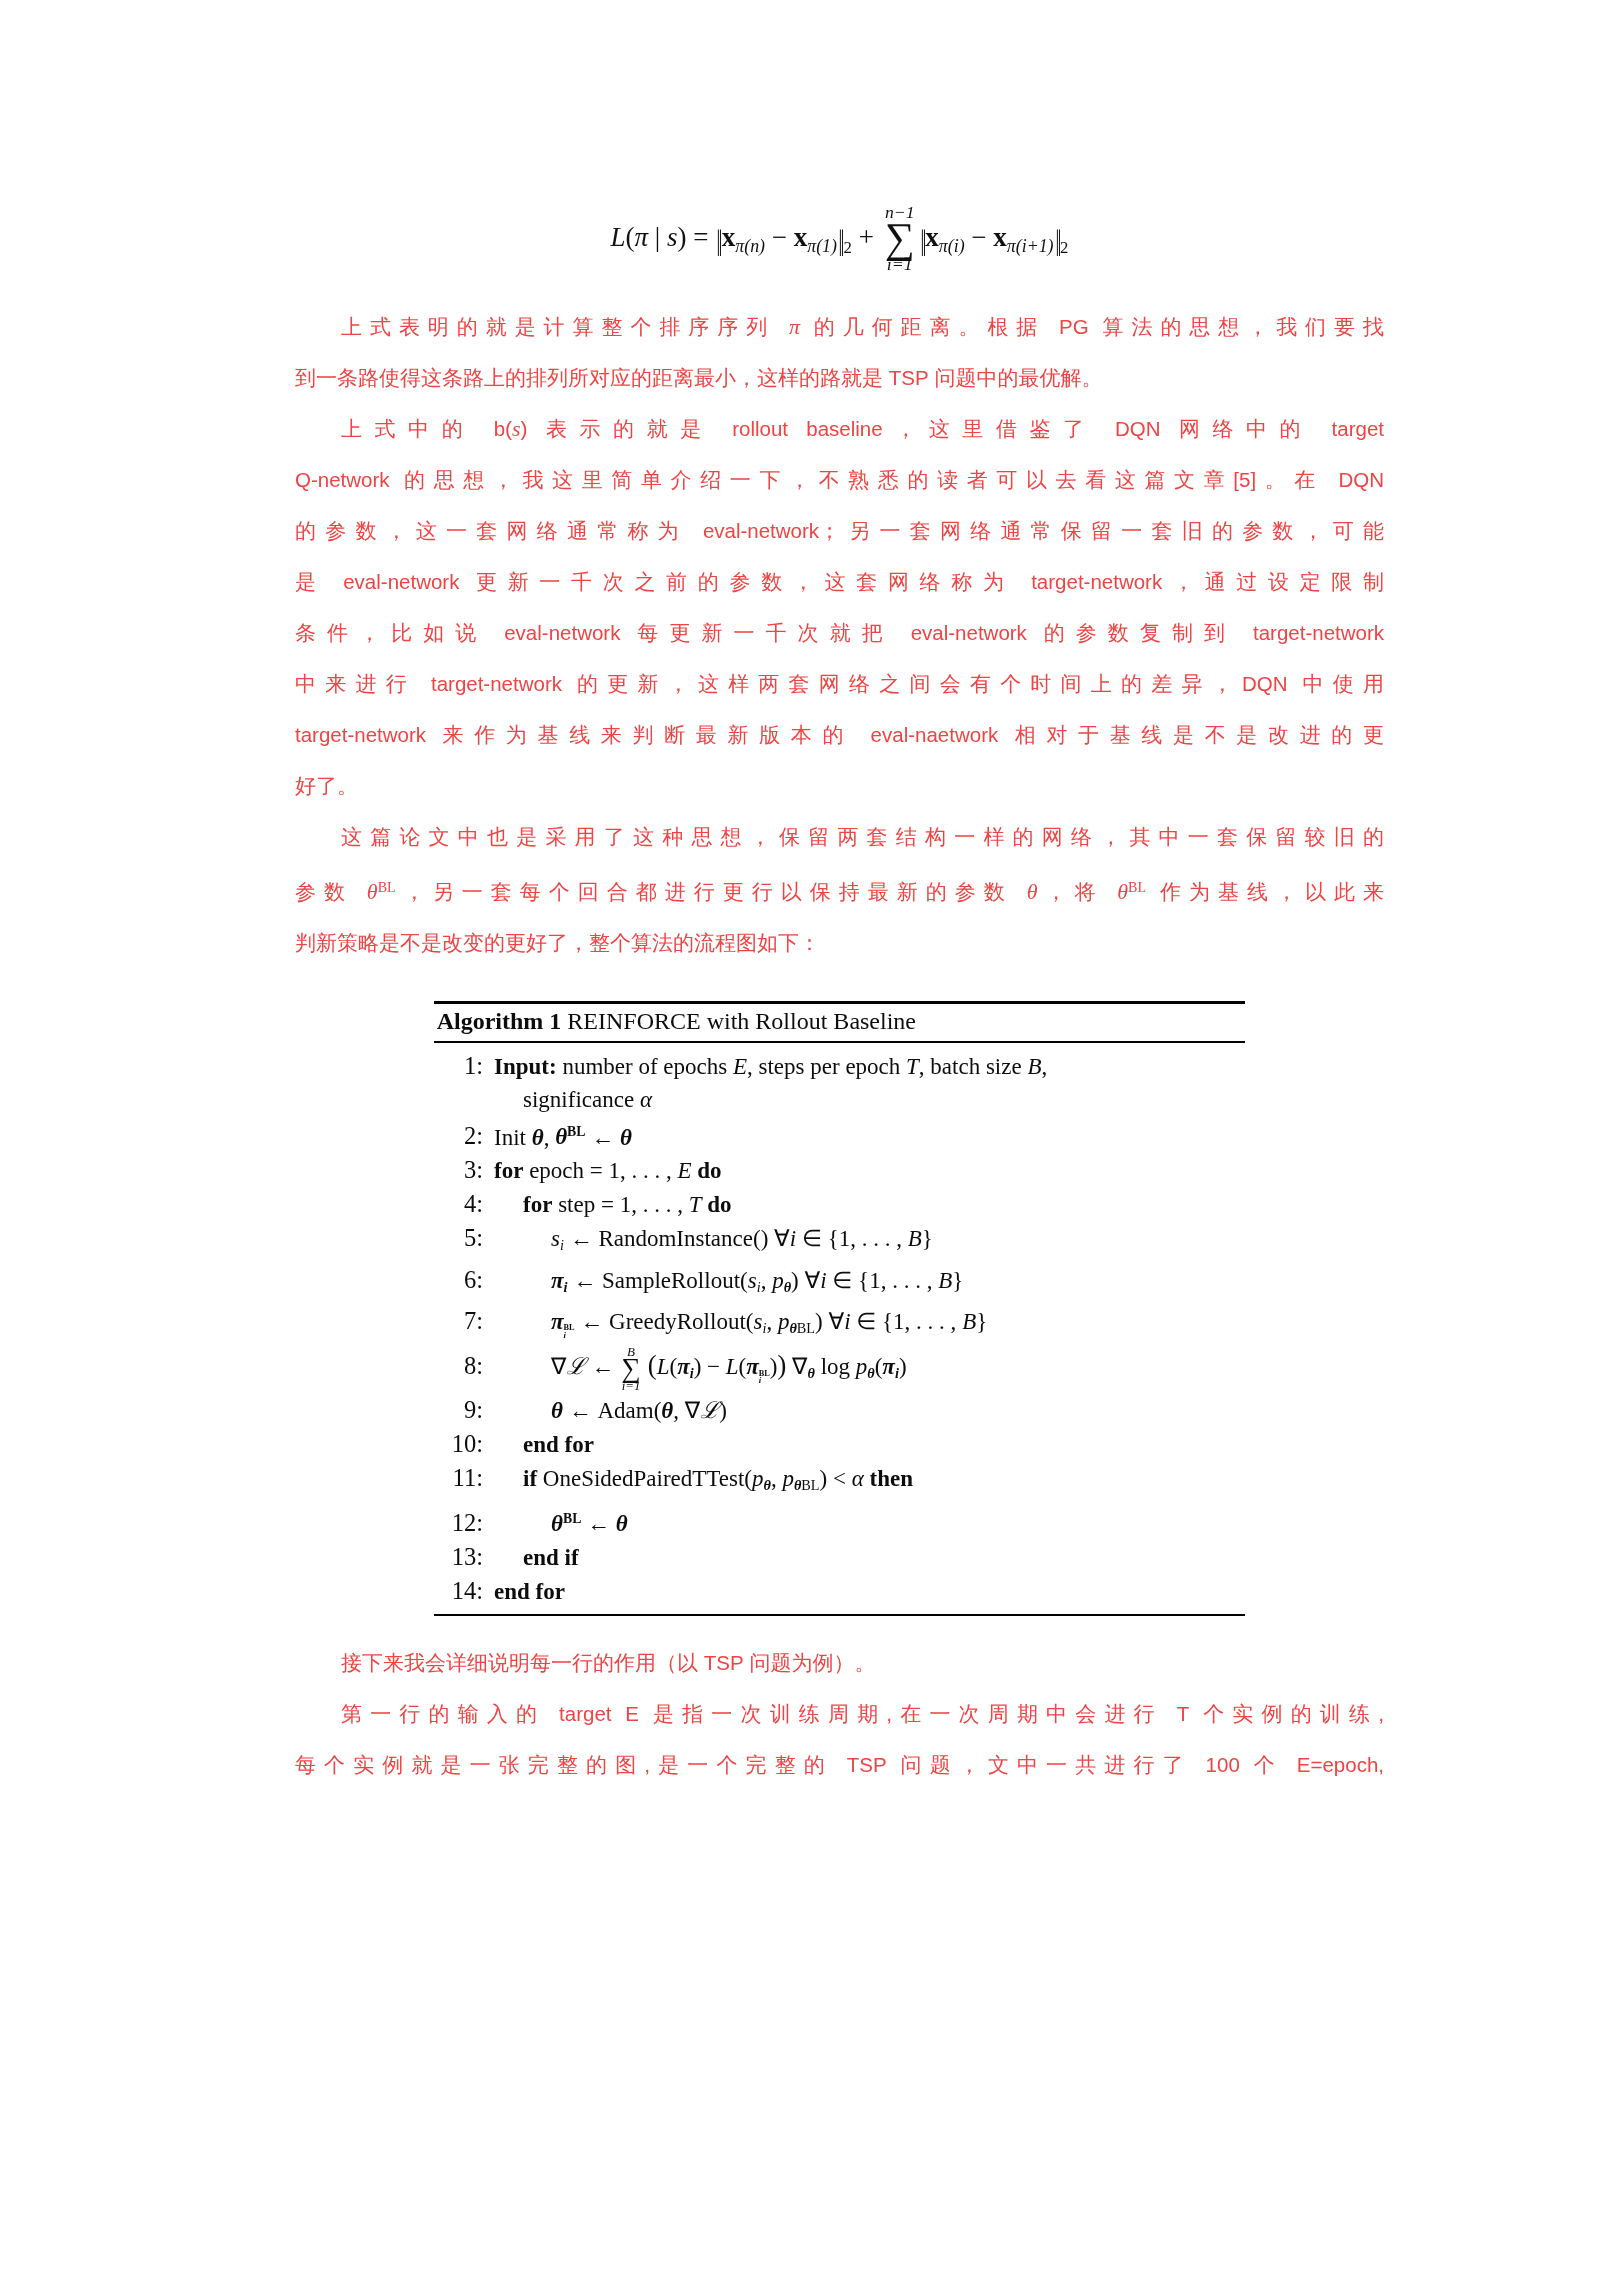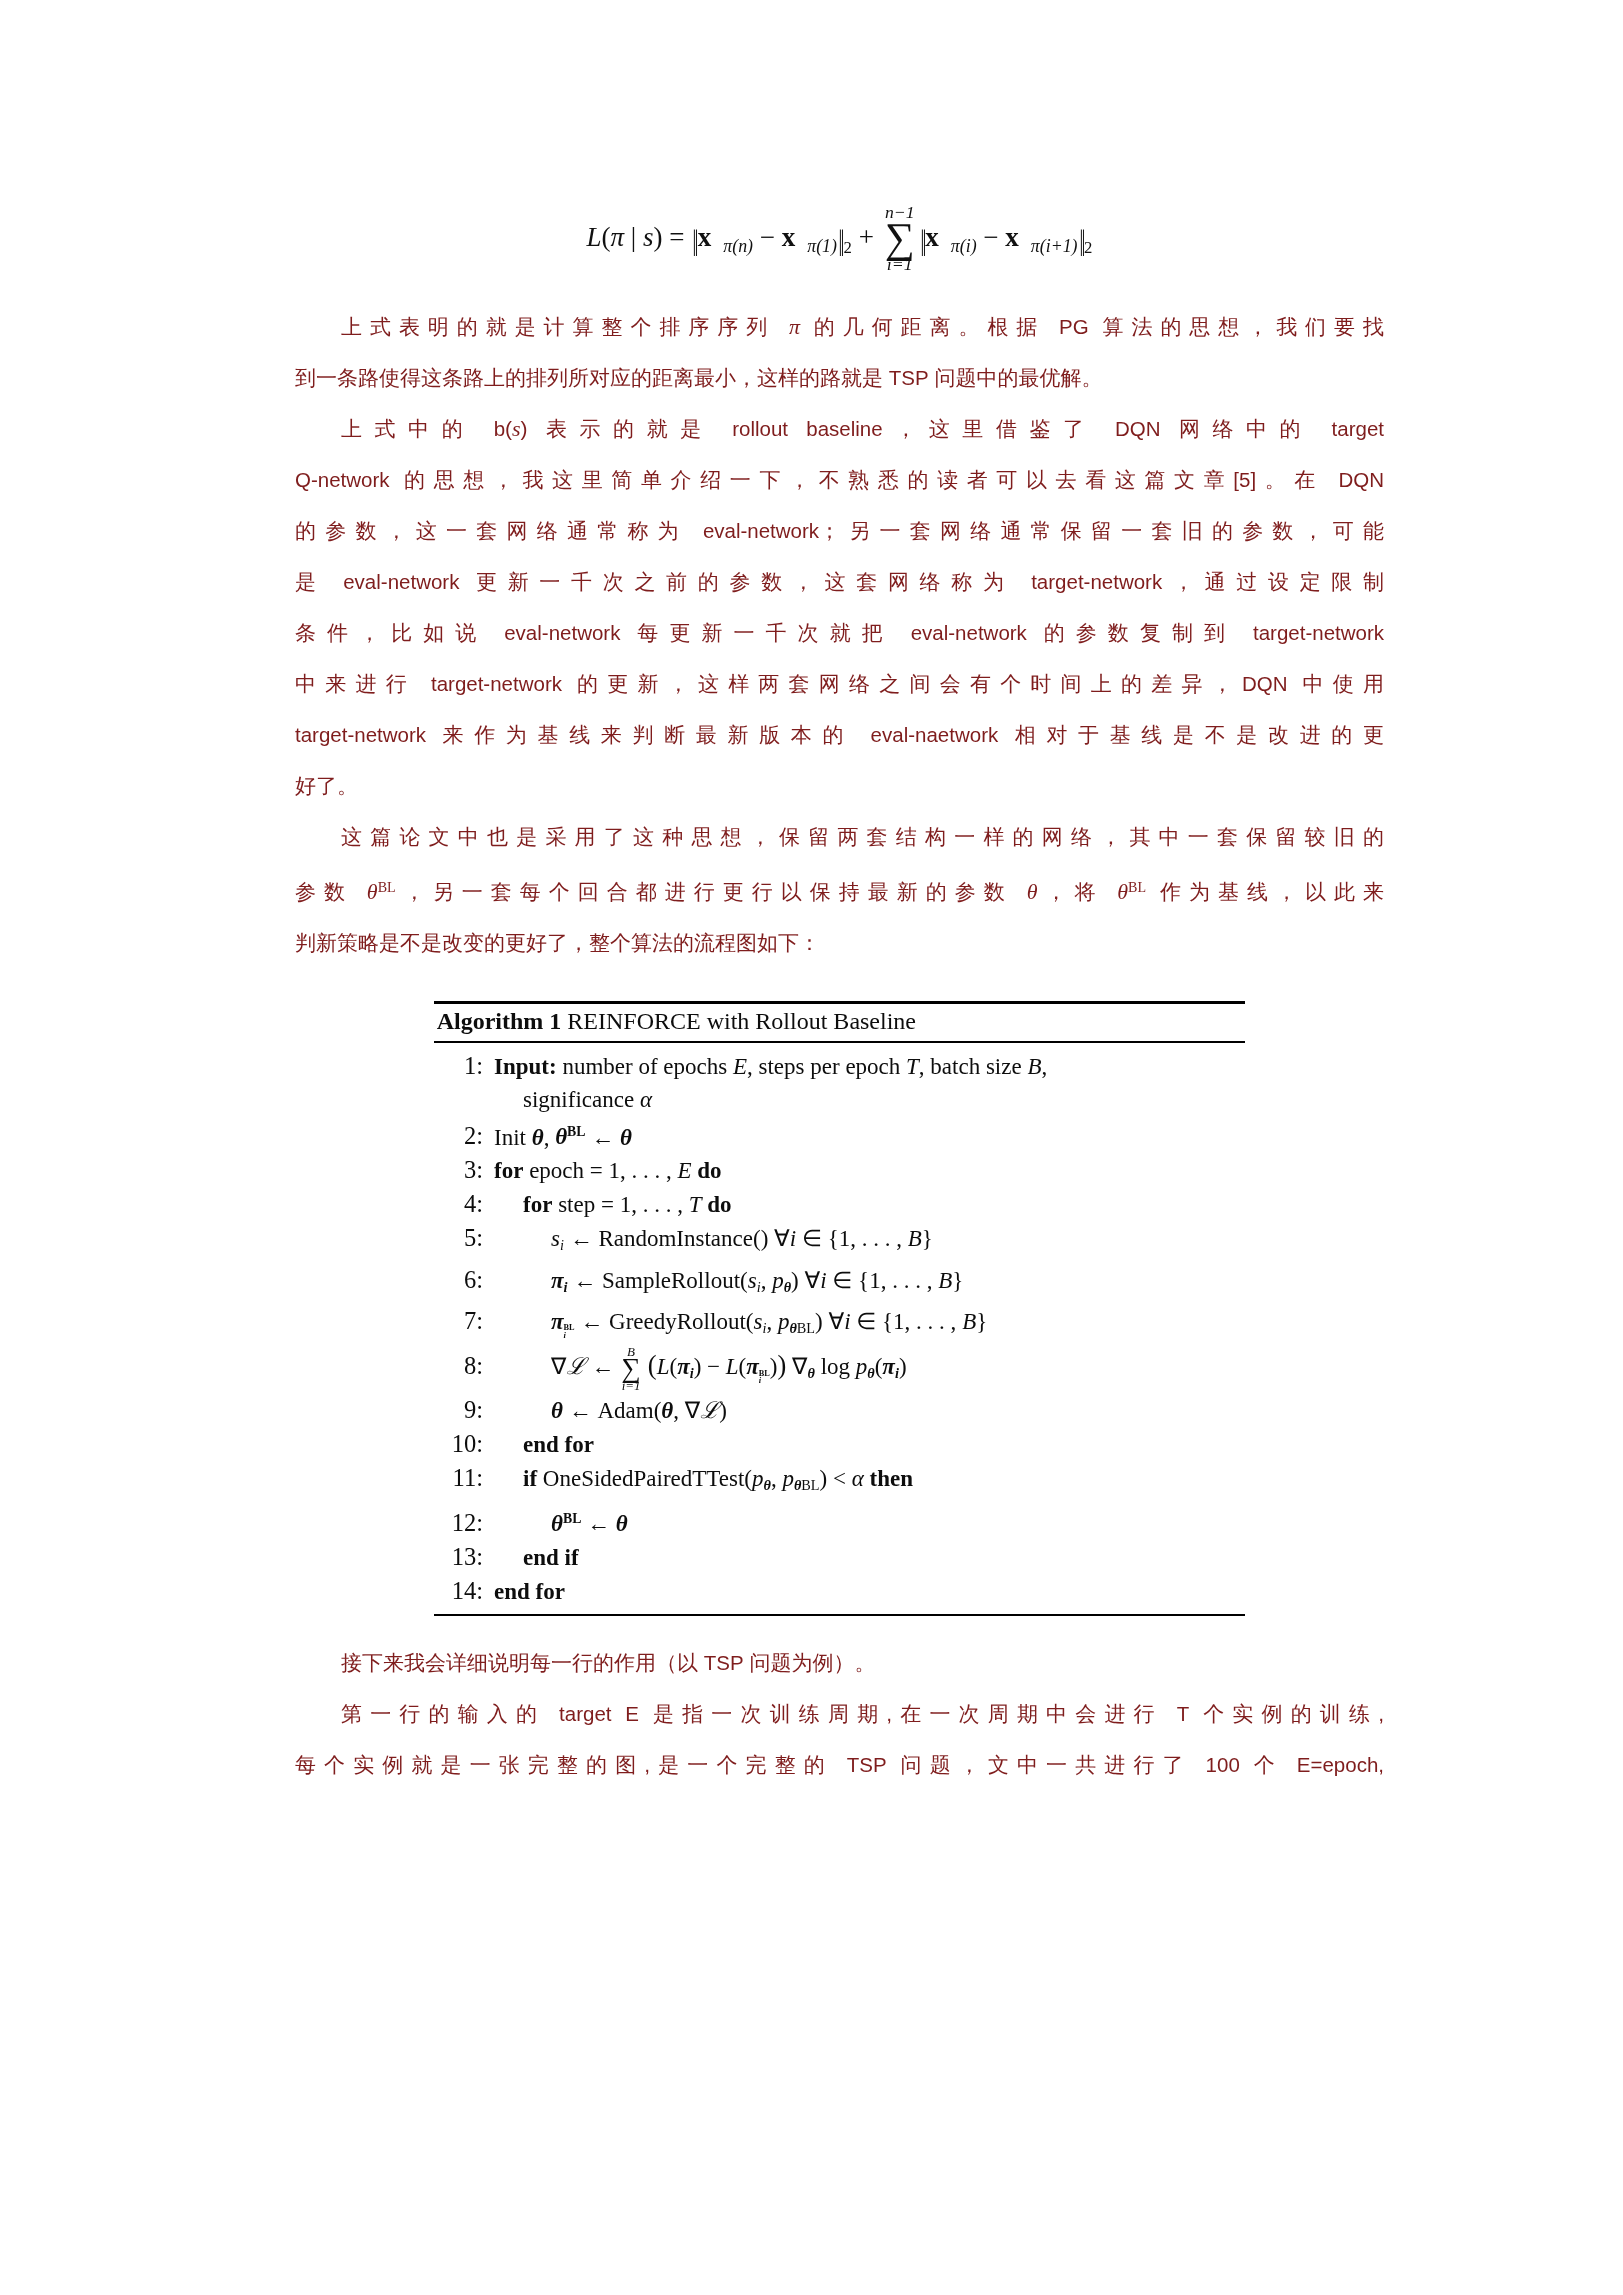--- a/index.html
+++ b/index.html
@@ -60,7 +60,7 @@
     letter-spacing: -4.1px;
   }
   sub.s2 { font-size: 0.62em; font-style: normal; }
-  .sb { font-size: 0.66em; vertical-align: -0.32em; font-style: italic; margin-left: 12px; }
+  .sb { font-size: 0.66em; vertical-align: -0.32em; font-style: italic; }
 
   
   .para {

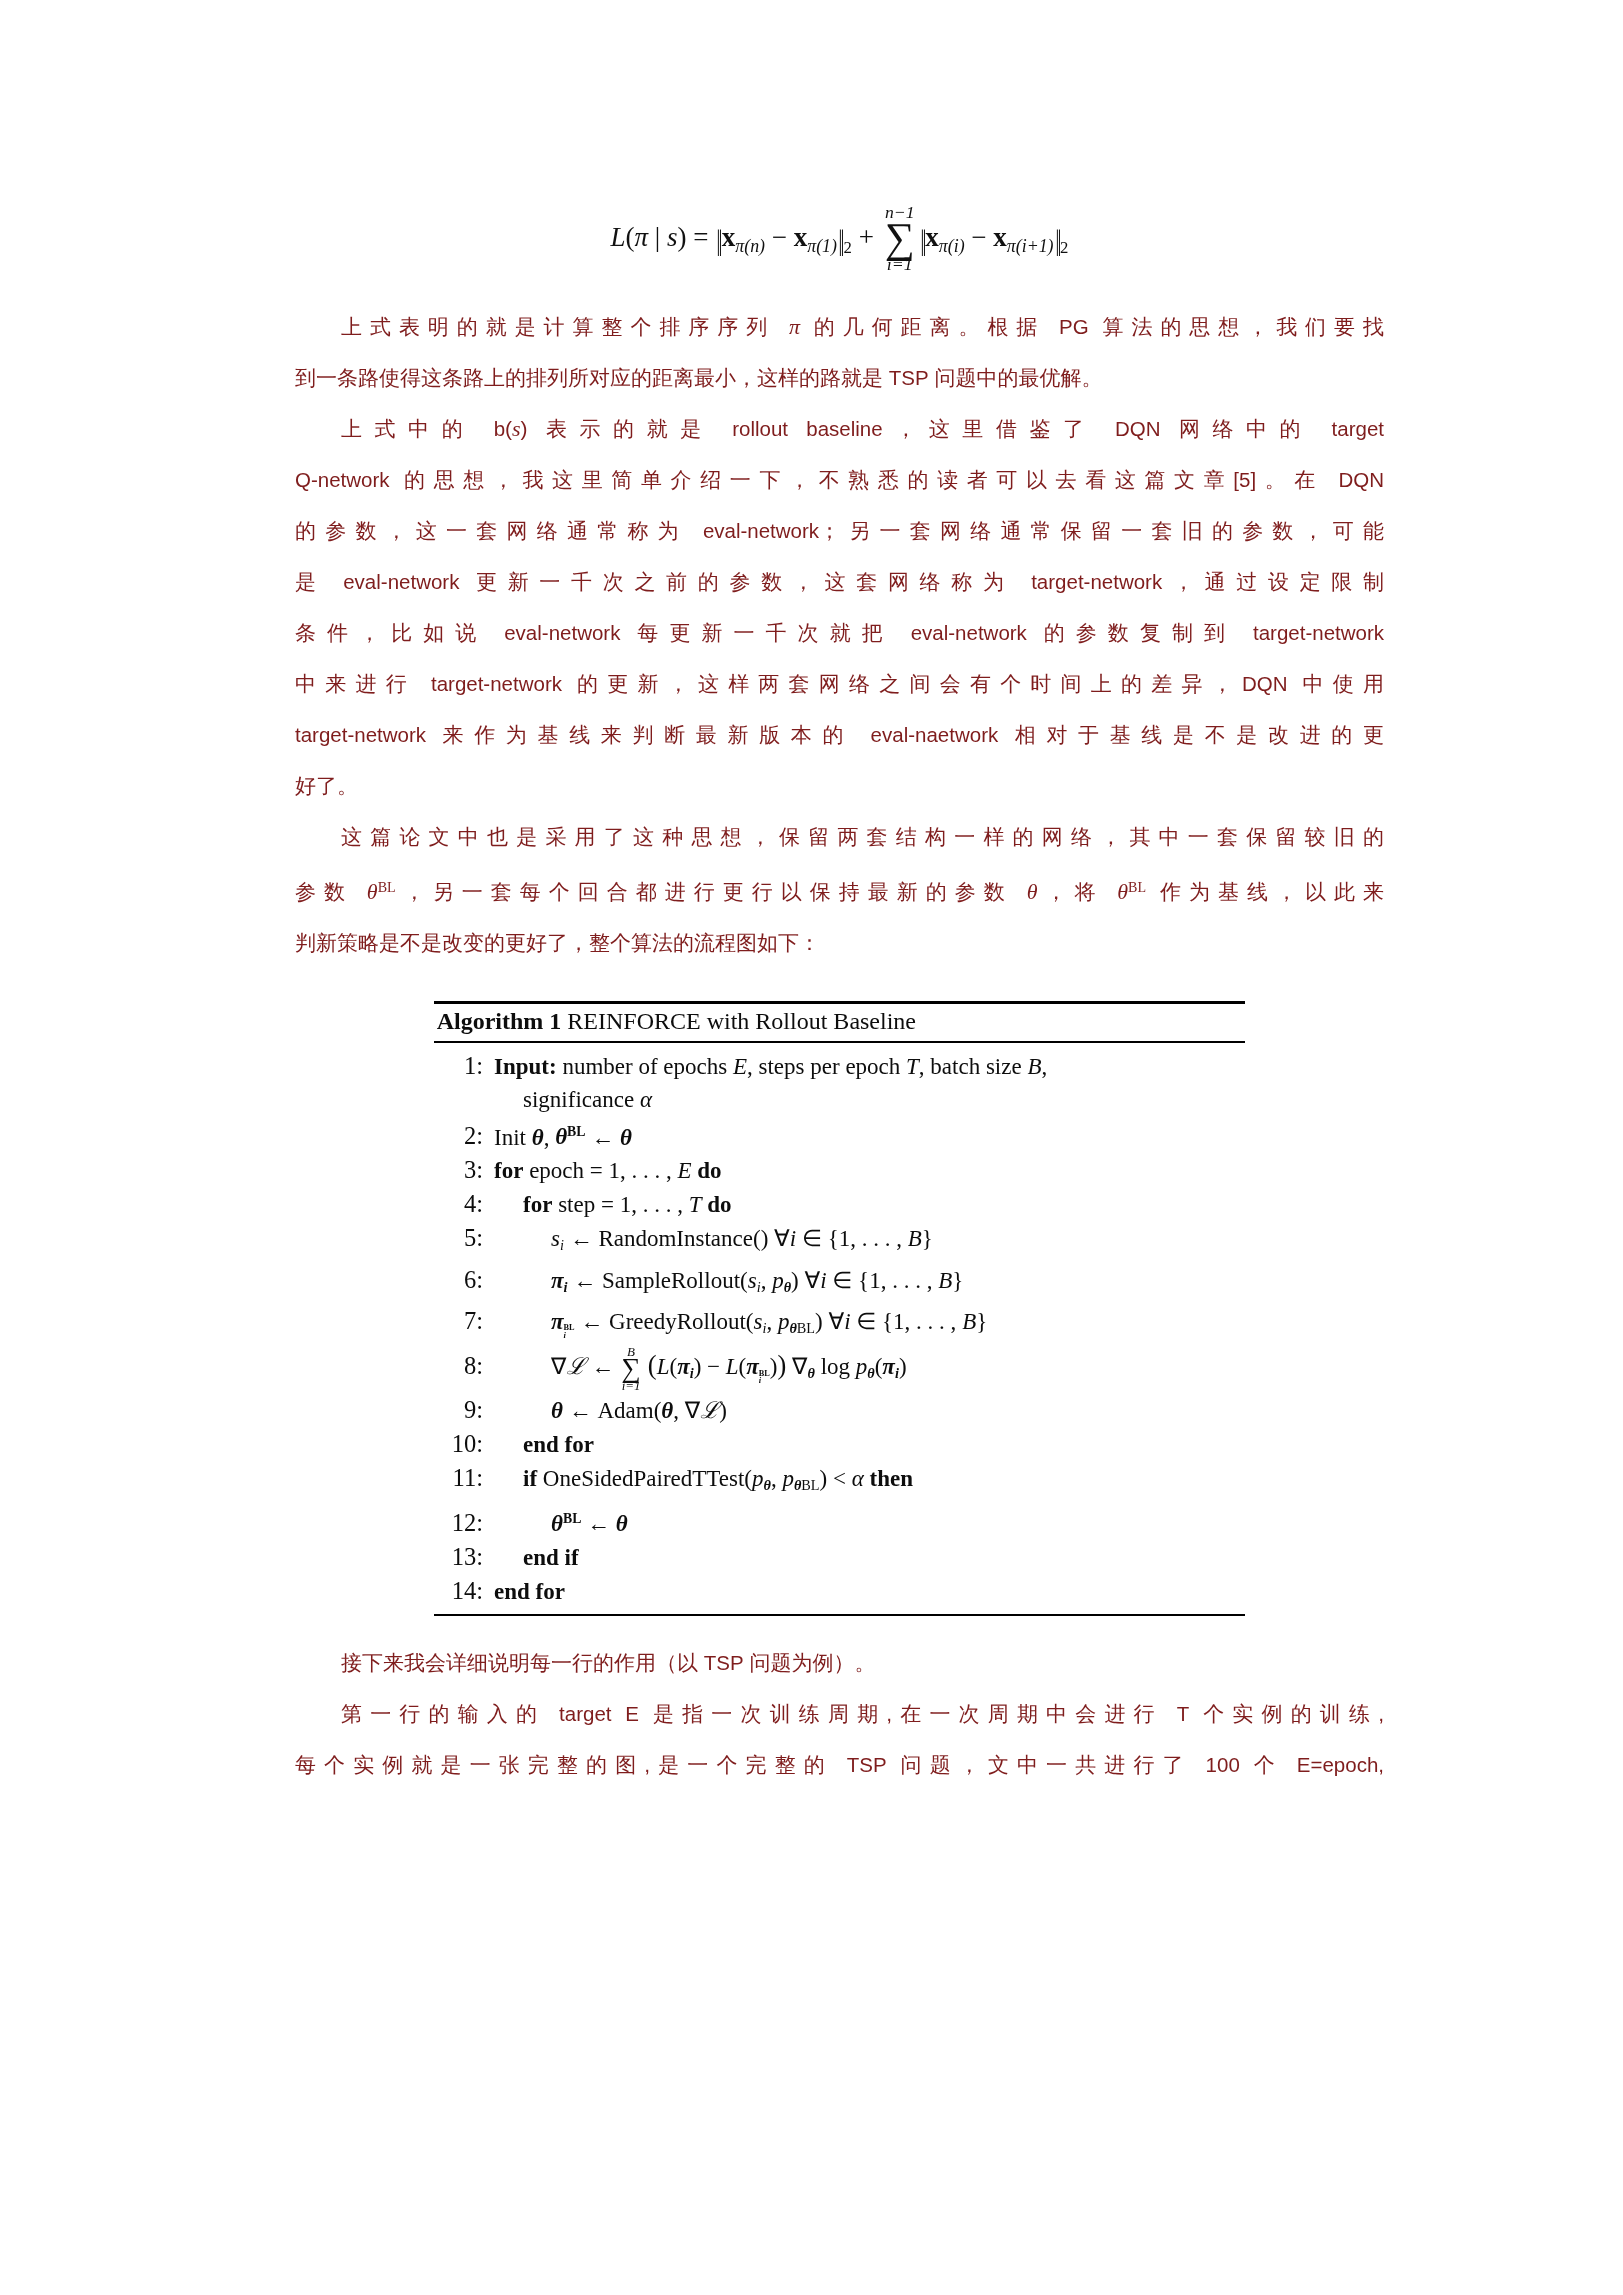--- a/index.html
+++ b/index.html
@@ -66,7 +66,7 @@
   .para {
     font-size: 21px;
     line-height: 51px;
-    color: #7f1d1d;
+    color: #ef4444;
     text-align: justify;
     margin: 0;
   }

